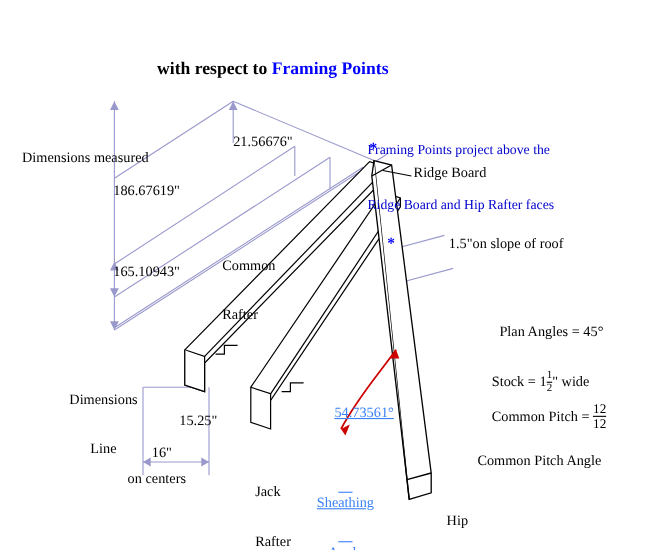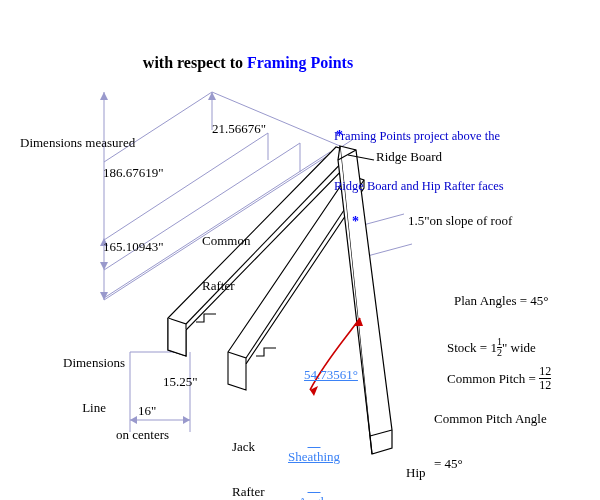--- a/index.html
+++ b/index.html
@@ -213,7 +213,6 @@
 
   <div class="abs t label" style="left:434px; top:382px;">
     <div>Common Pitch Angle</div>
-    <div>= 45°</div>
   </div>
 
 </div>

